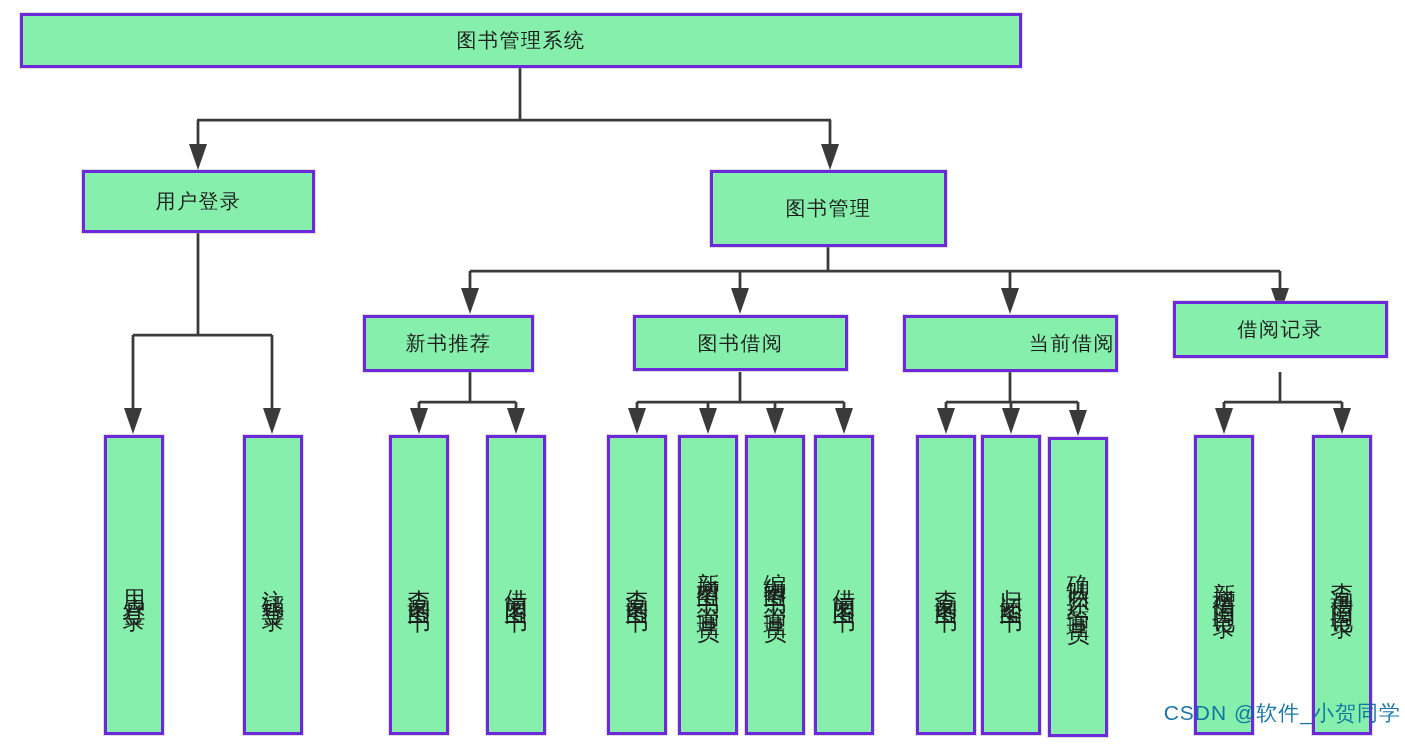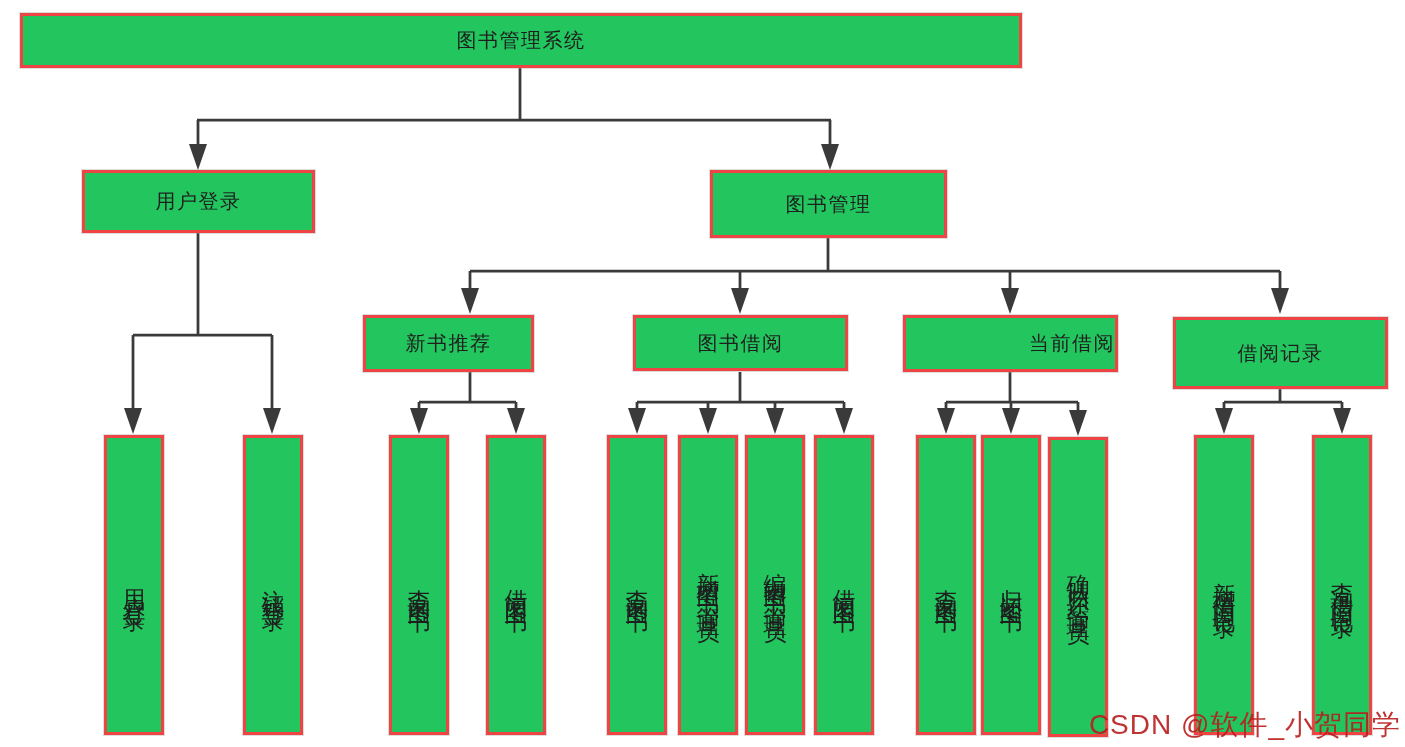--- a/index.html
+++ b/index.html
@@ -24,8 +24,8 @@
   .node {
     position: absolute;
     box-sizing: border-box;
-    border: 3px solid #ef4444;
-    background: #22c55e;
+    border: 3px solid #6d28d9;
+    background: #86efac;
     display: flex;
     align-items: center;
     justify-content: center;

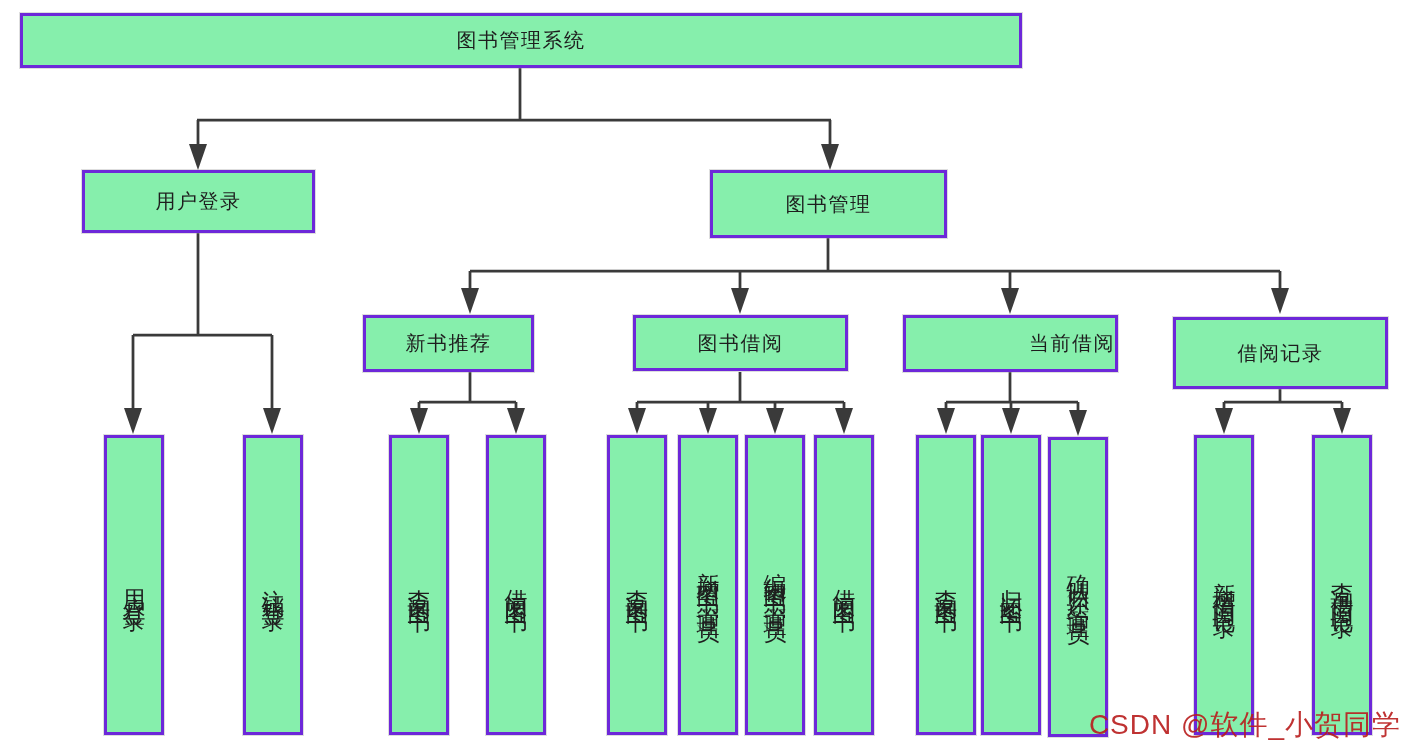--- a/index.html
+++ b/index.html
@@ -111,7 +111,7 @@
   <div class="node hnode" style="left:82px; top:170px; width:233px; height:63px;">
     <span>用户登录</span>
   </div>
-  <div class="node hnode" style="left:710px; top:170px; width:237px; height:68px;">
+  <div class="node hnode" style="left:710px; top:170px; width:237px; height:77px;">
     <span>图书管理</span>
   </div>
 

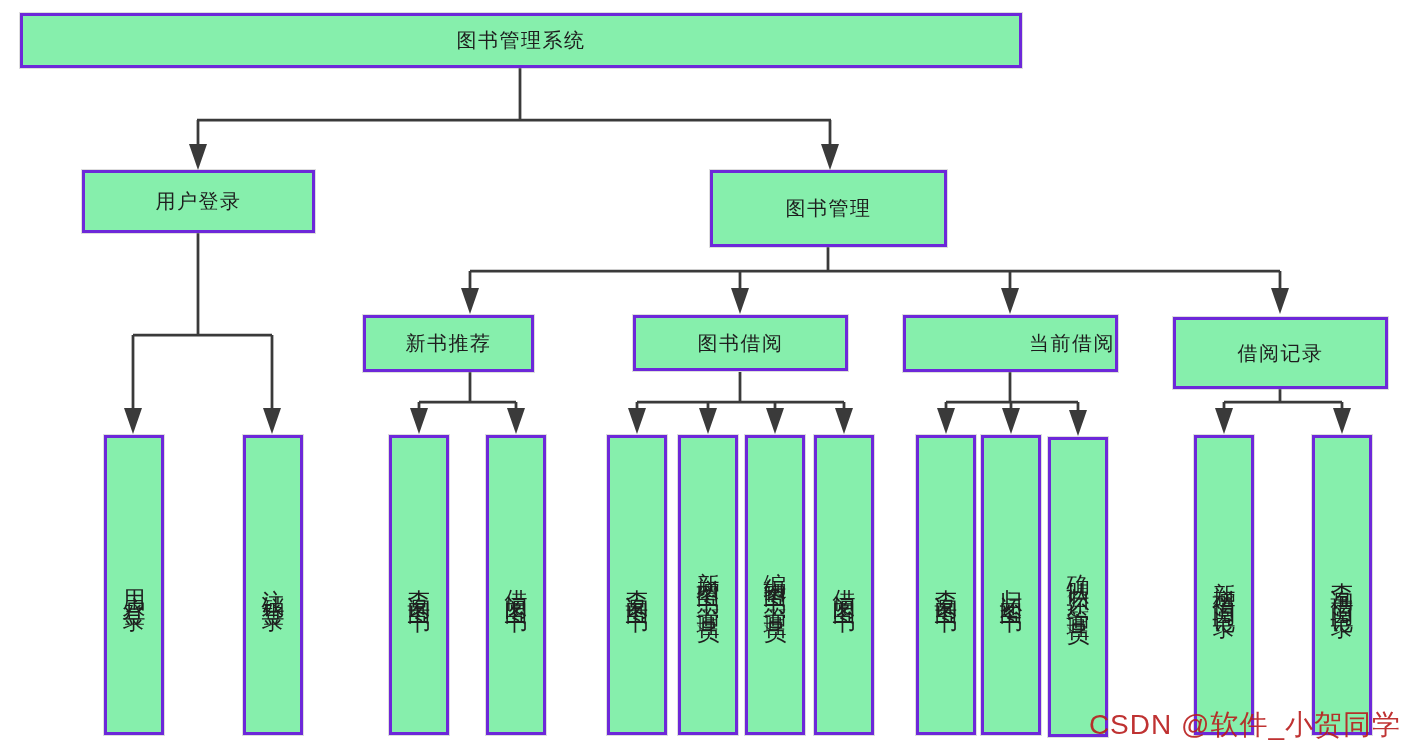--- a/index.html
+++ b/index.html
@@ -124,7 +124,7 @@
   <div class="node hnode" style="left:903px; top:315px; width:215px; height:57px;justify-content:flex-end;">
     <span>当前借阅</span>
   </div>
-  <div class="node hnode" style="left:1173px; top:317px; width:215px; height:72px;">
+  <div class="node hnode" style="left:1173px; top:301px; width:215px; height:57px;">
     <span>借阅记录</span>
   </div>
 

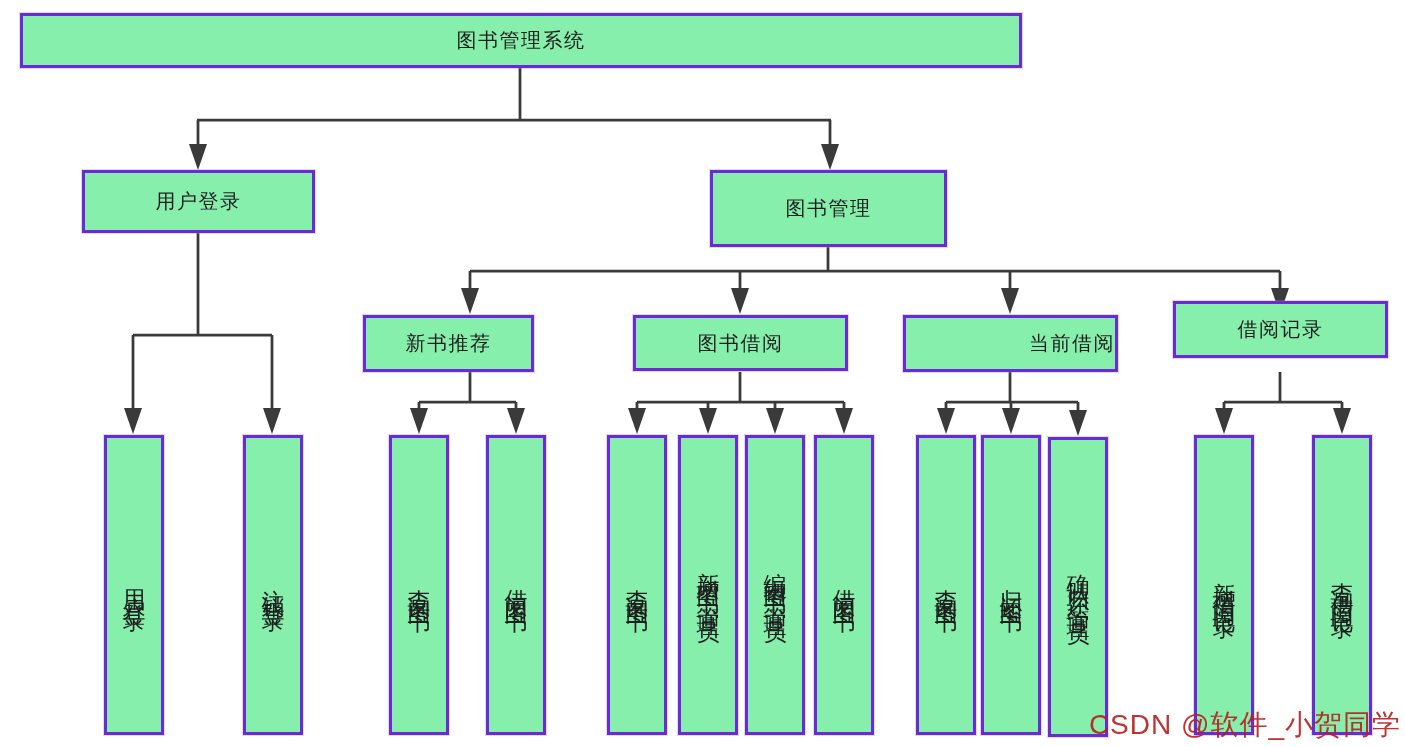--- a/index.html
+++ b/index.html
@@ -50,9 +50,9 @@
   #watermark {
     position: absolute;
     right: 4px;
-    bottom: 3px;
-    font-size: 28px;
-    color: #b91c1c;
+    bottom: 20px;
+    font-size: 21px;
+    color: #0369a1;
     opacity: 0.9;
     z-index: 3;
     letter-spacing: 1px;

